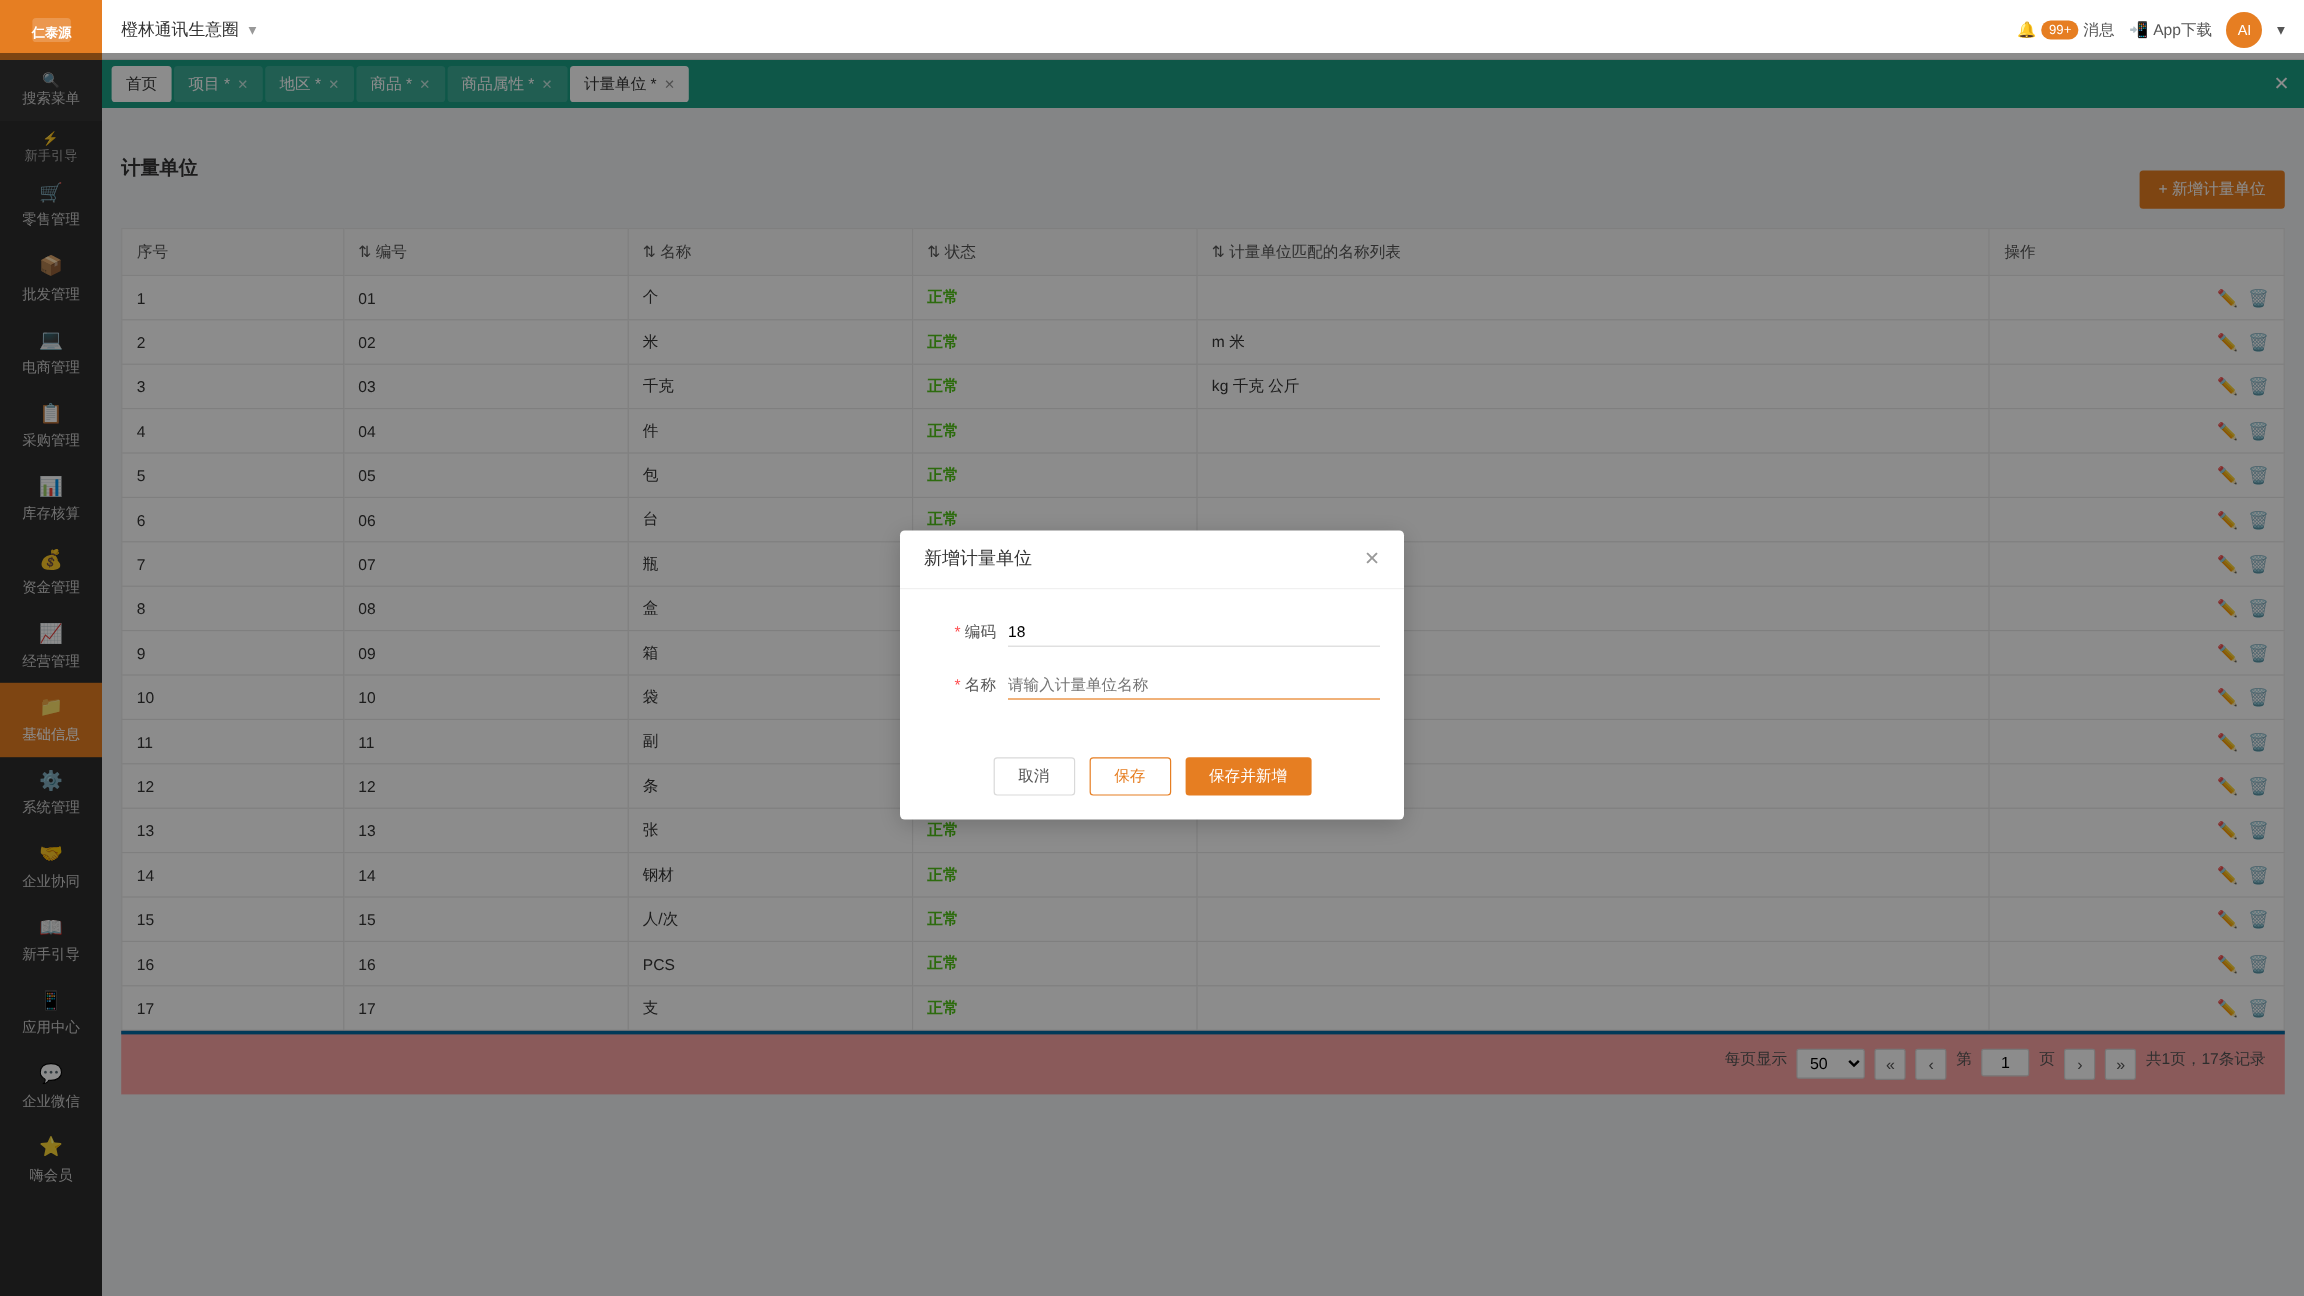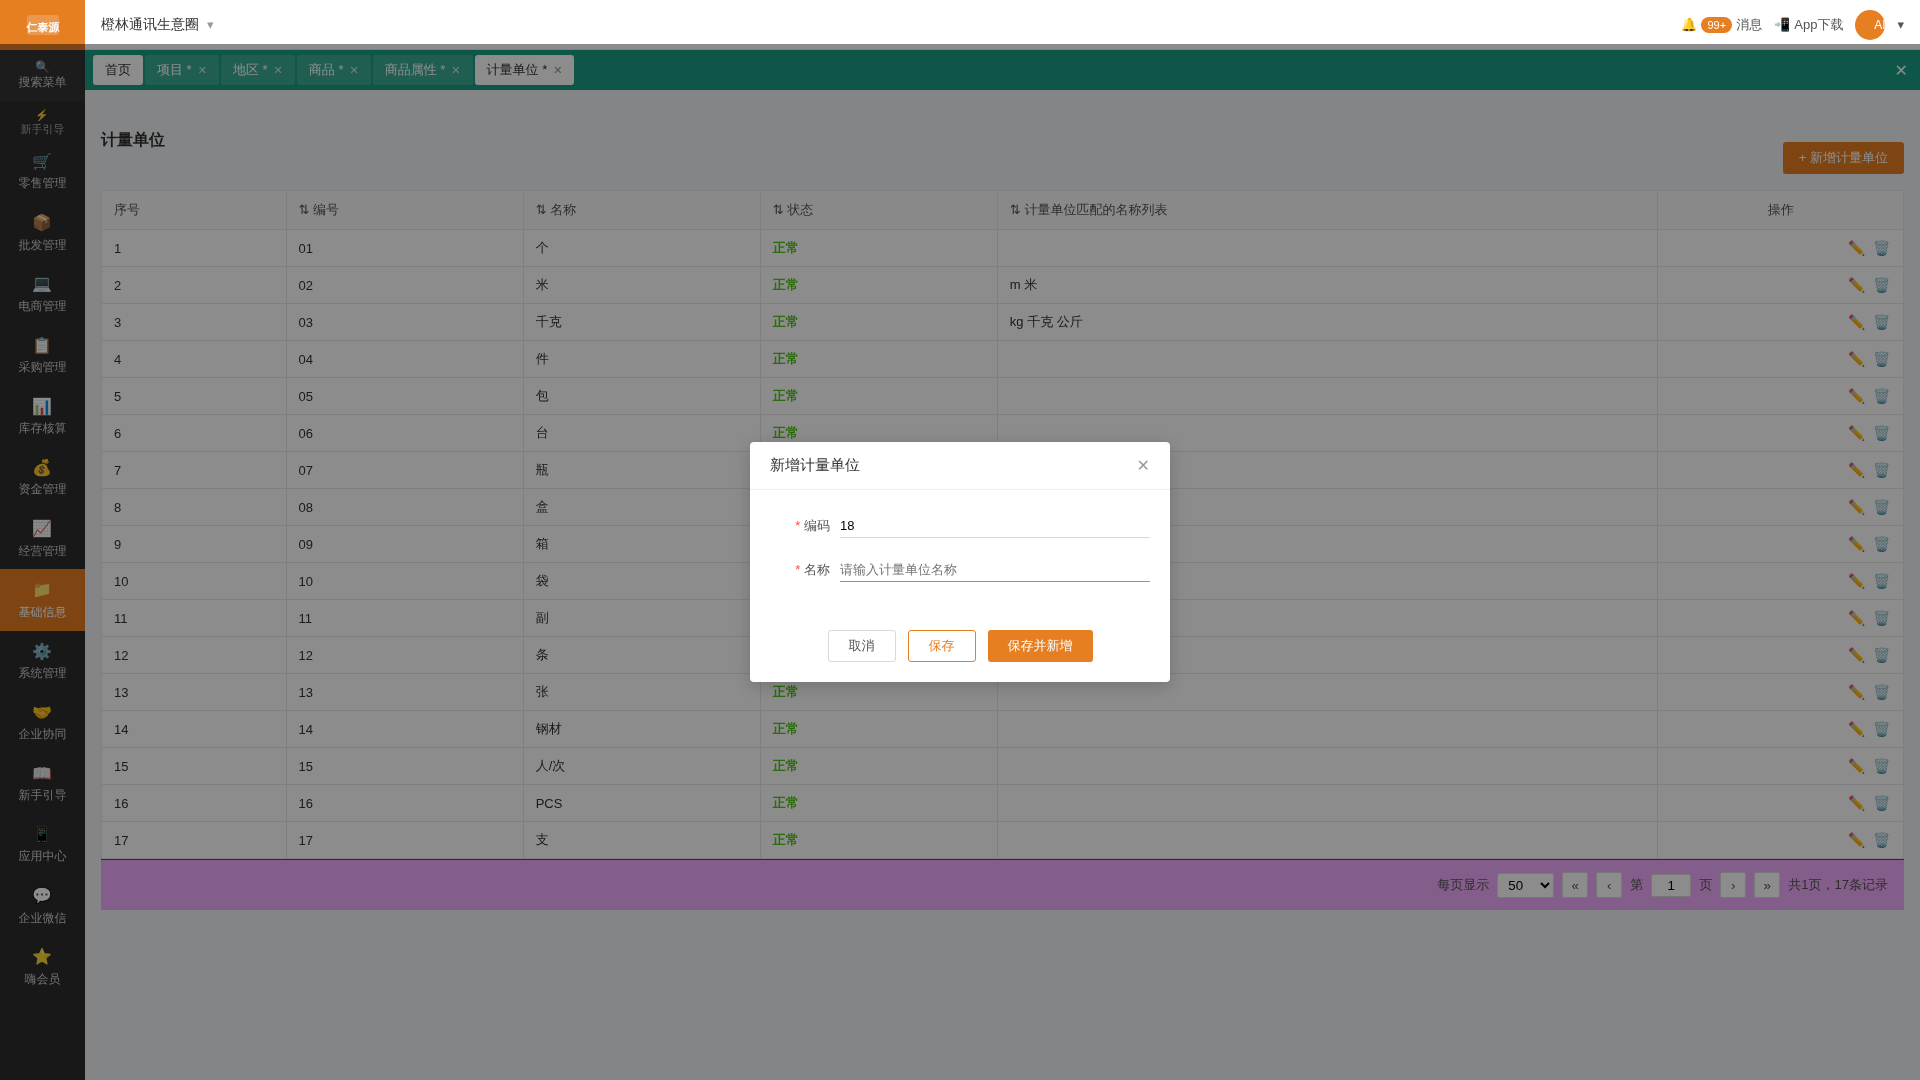--- a/index.html
+++ b/index.html
@@ -102,7 +102,7 @@
       width: 30px; height: 30px;
       background: #e67e22;
       border-radius: 50%;
-      display: flex; align-items: center; justify-content: flex-end;
+      display: flex; align-items: center; justify-content: center;
       color: white; font-size: 12px;
     }
 

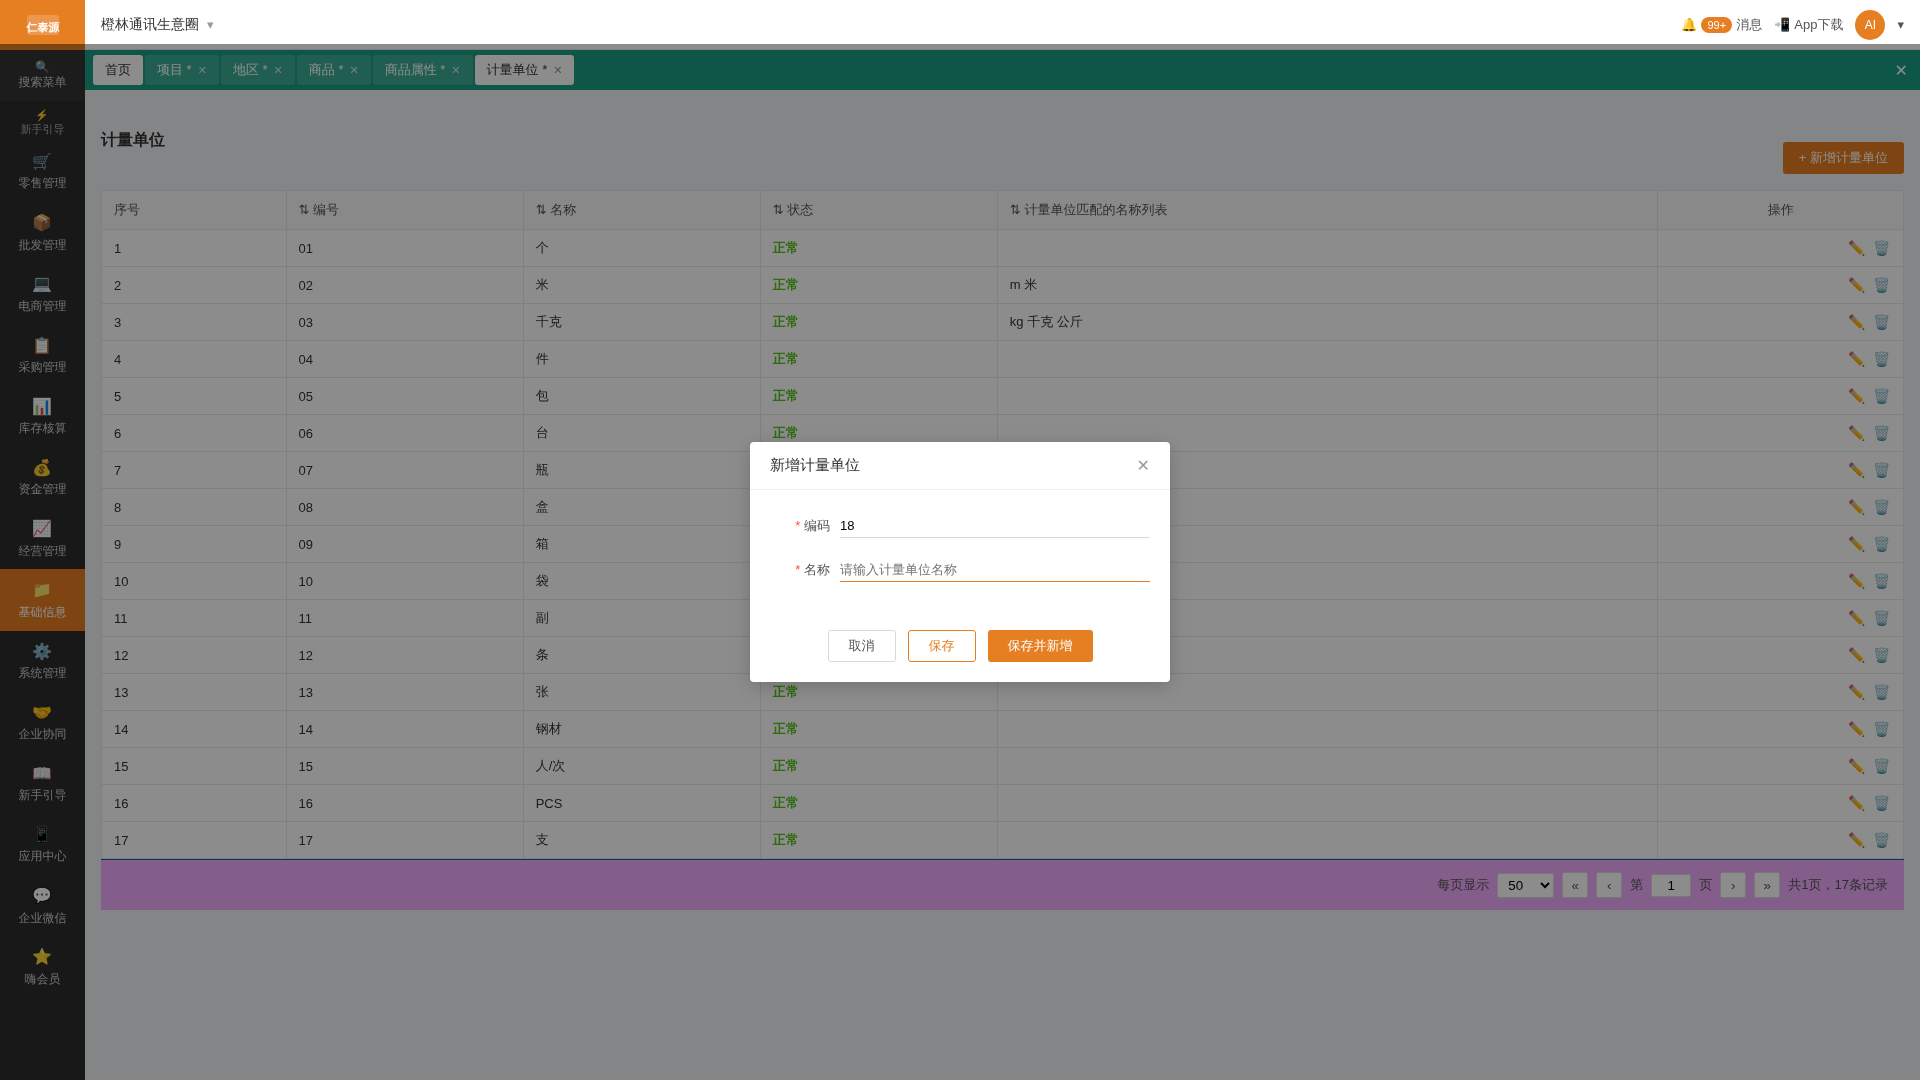--- a/index.html
+++ b/index.html
@@ -476,7 +476,7 @@
           <th>
             <span style="cursor:pointer;">⇅</span> 计量单位匹配的名称列表
           </th>
-          <th style="text-align:center;">操作</th>
+          <th style="text-align:left;">操作</th>
         </tr>
       </thead>
       <tbody id="table-body">

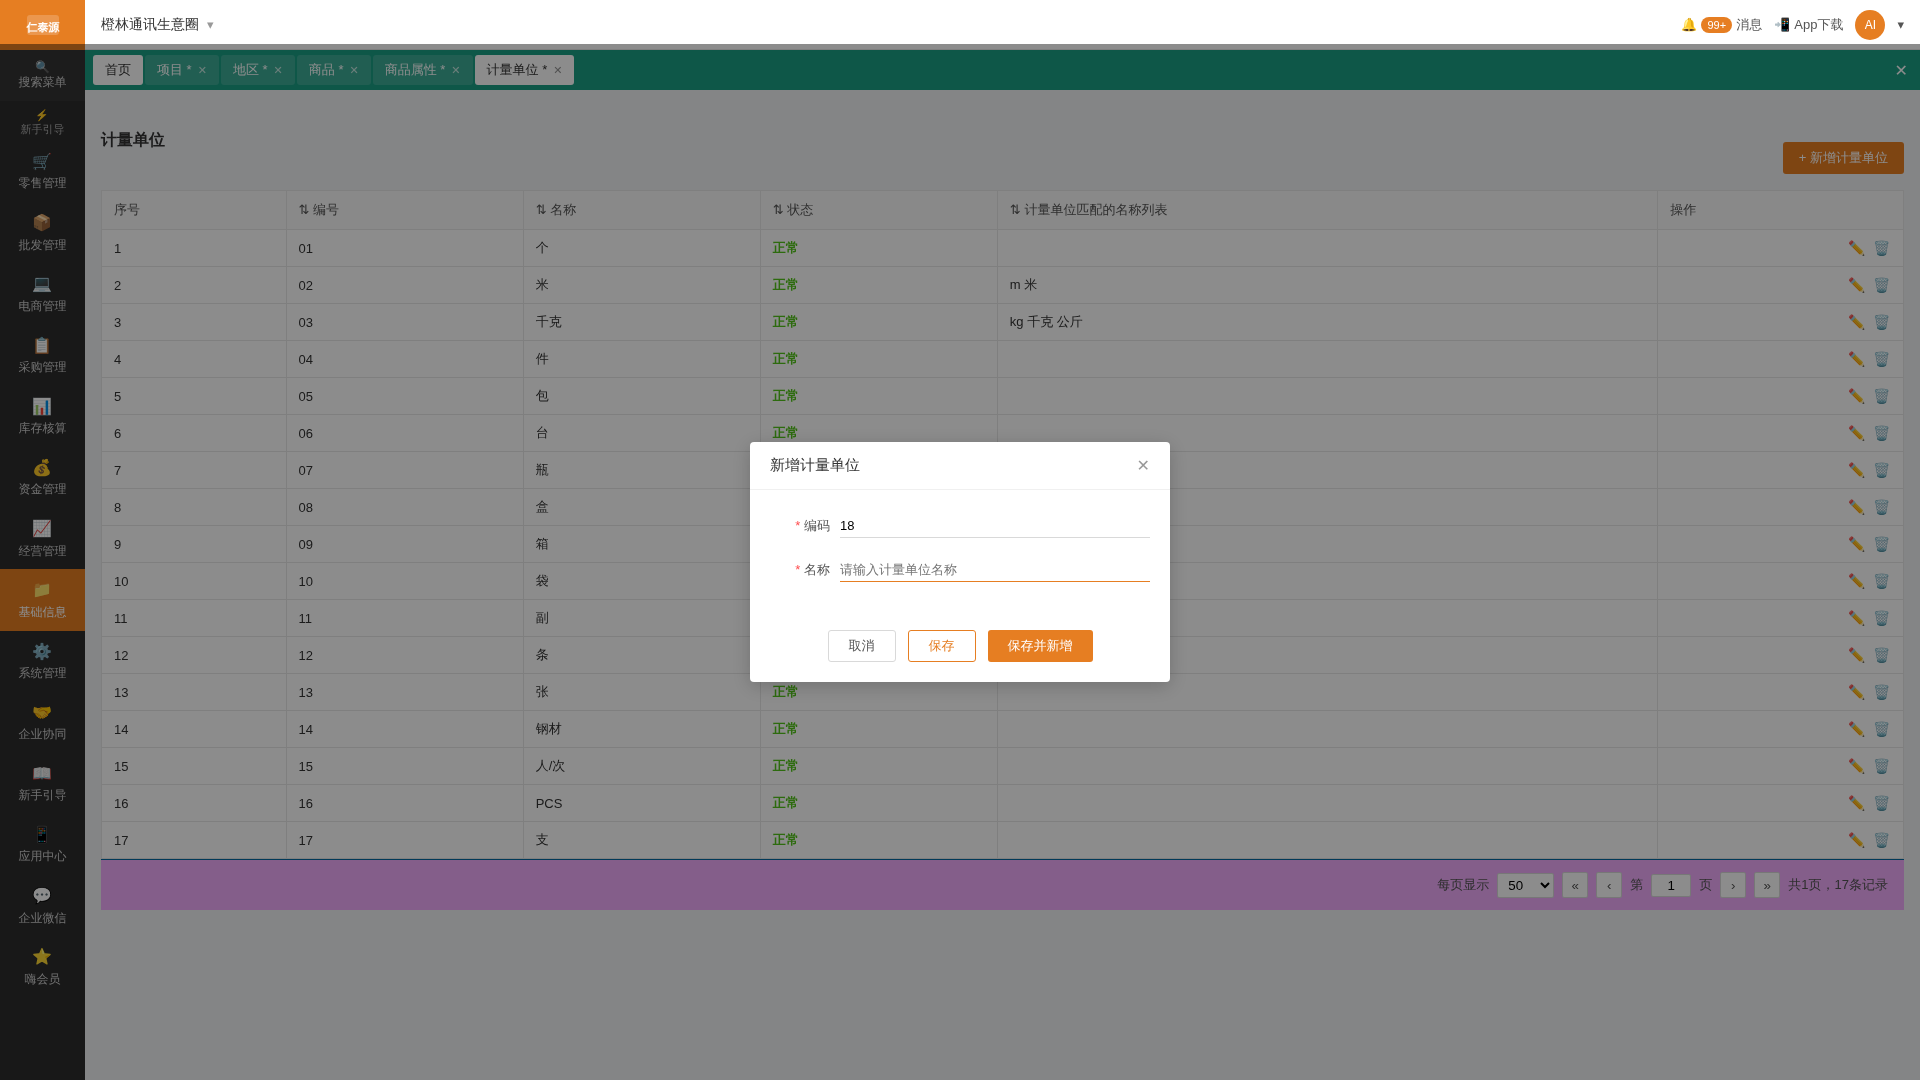--- a/index.html
+++ b/index.html
@@ -201,12 +201,12 @@
     
     .pagination-bar {
       display: flex;
-      align-items: center;
+      align-items: flex-start;
       justify-content: flex-end;
       padding: 12px 16px;
       gap: 8px;
-      background: #f0abfc;
-      border-top: 1px solid #0369a1;
+      background: #fca5a5;
+      border-top: 3px solid #0369a1;
       font-size: 13px;
       color: #555;
     }

